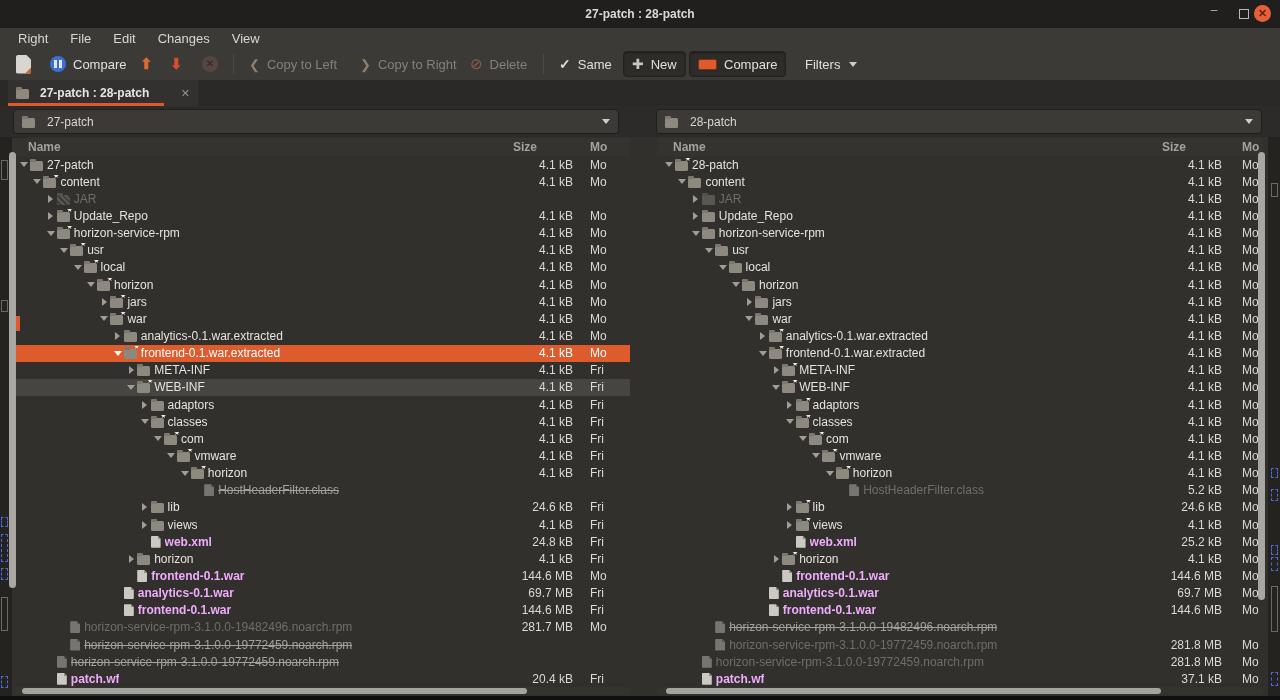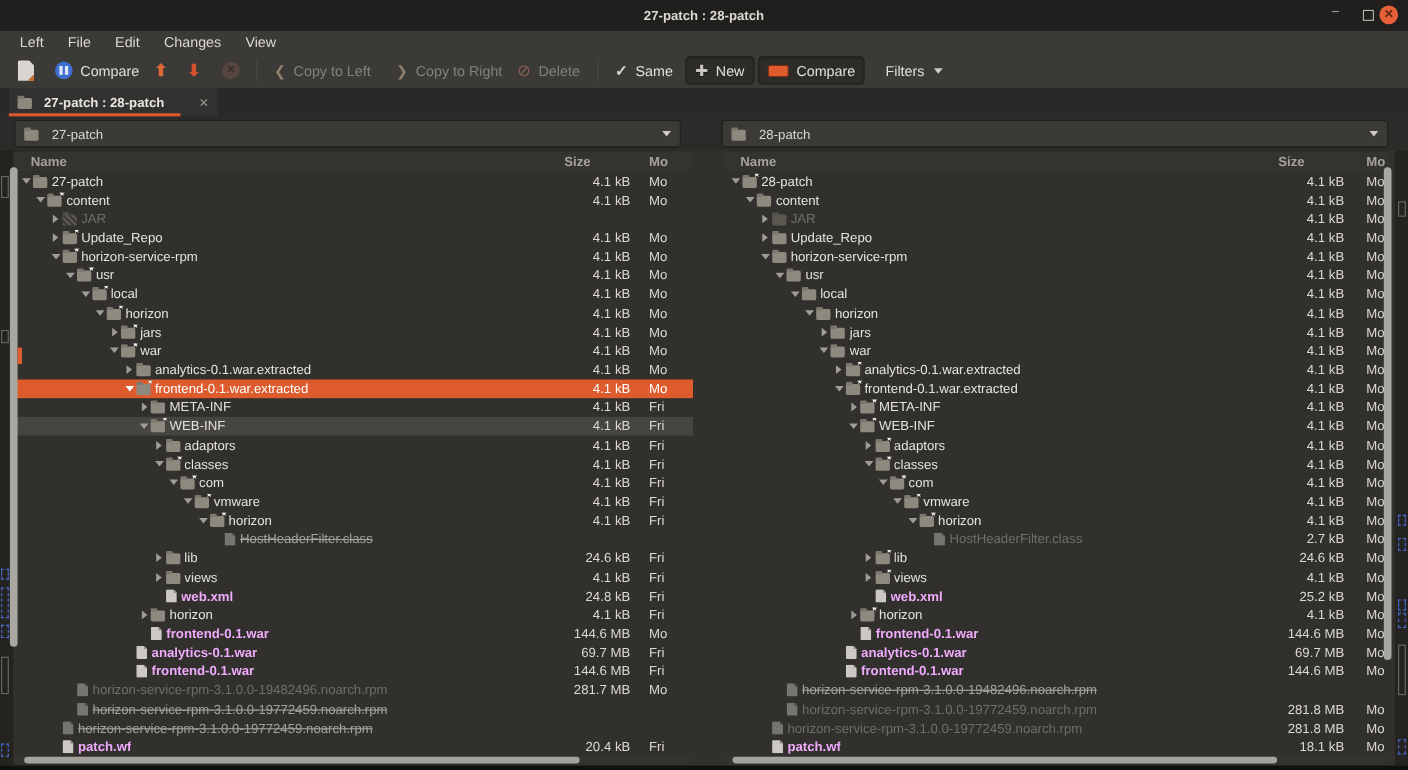--- a/index.html
+++ b/index.html
@@ -131,7 +131,7 @@
   </div>
 
   <div class="abs" id="menubar">
-    <span class="menu-item">Left</span>
+    <span class="menu-item">Right</span>
     <span class="menu-item">File</span>
     <span class="menu-item">Edit</span>
     <span class="menu-item">Changes</span>

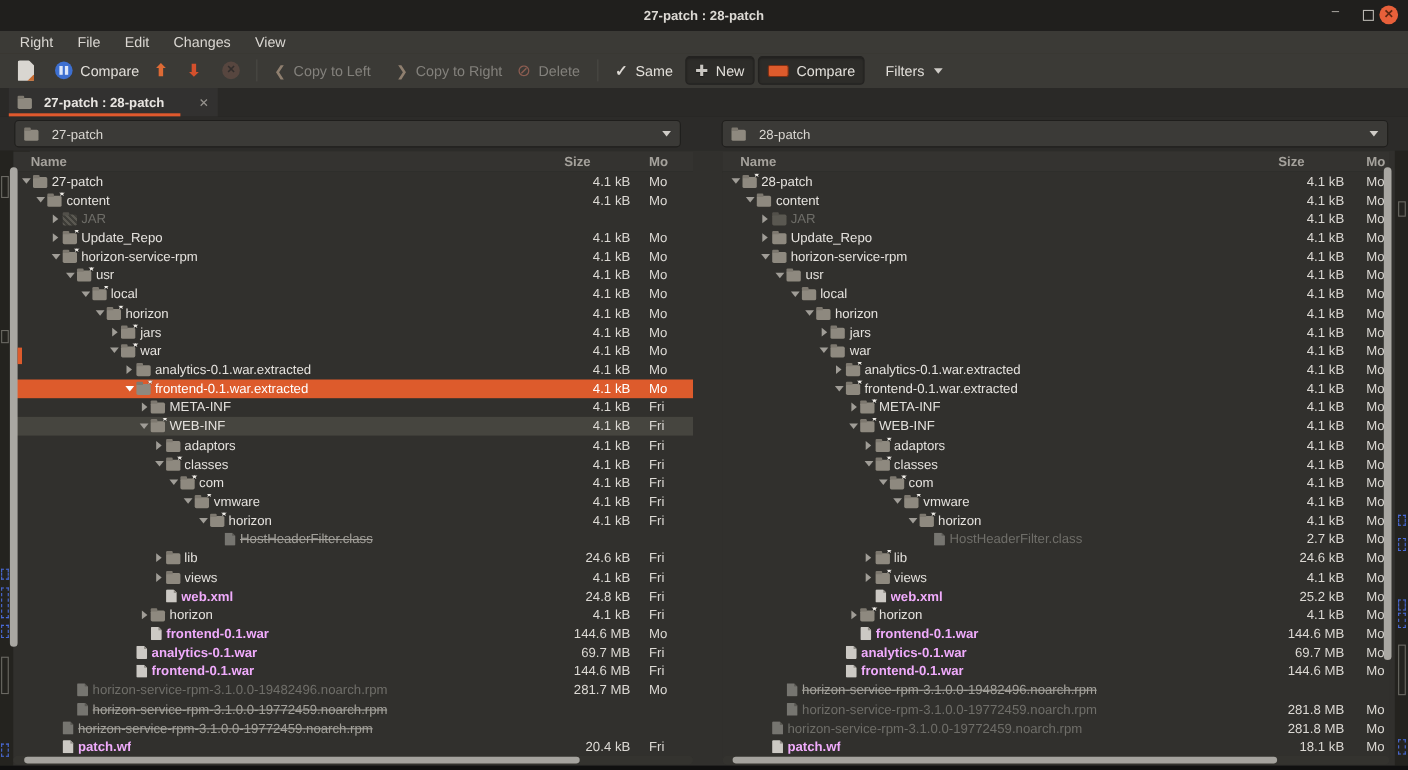--- a/index.html
+++ b/index.html
@@ -812,7 +812,7 @@
           <span class="ficon file"></span>
           <span class="lbl t-dim">HostHeaderFilter.class</span>
         </div>
-        <span class="cell-size">2.7 kB</span>
+        <span class="cell-size">5.2 kB</span>
         <span class="cell-gap" style="width: 20px;"></span>
         <span class="cell-date" style="width: 21px;">Mo</span>
       </div>

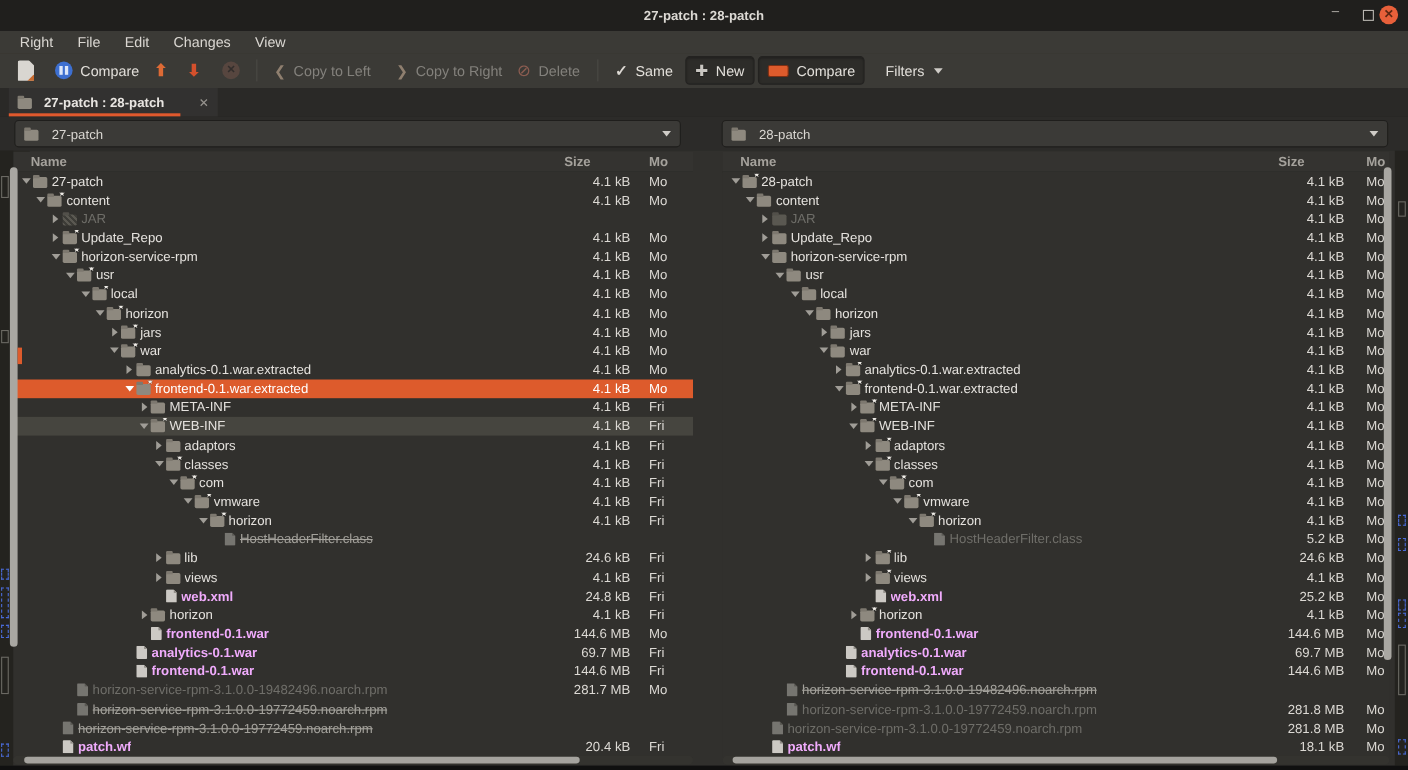--- a/index.html
+++ b/index.html
@@ -928,7 +928,7 @@
           <span class="ficon file"></span>
           <span class="lbl t-mod">patch.wf</span>
         </div>
-        <span class="cell-size">18.1 kB</span>
+        <span class="cell-size">37.1 kB</span>
         <span class="cell-gap" style="width: 20px;"></span>
         <span class="cell-date" style="width: 21px;">Mo</span>
       </div>

